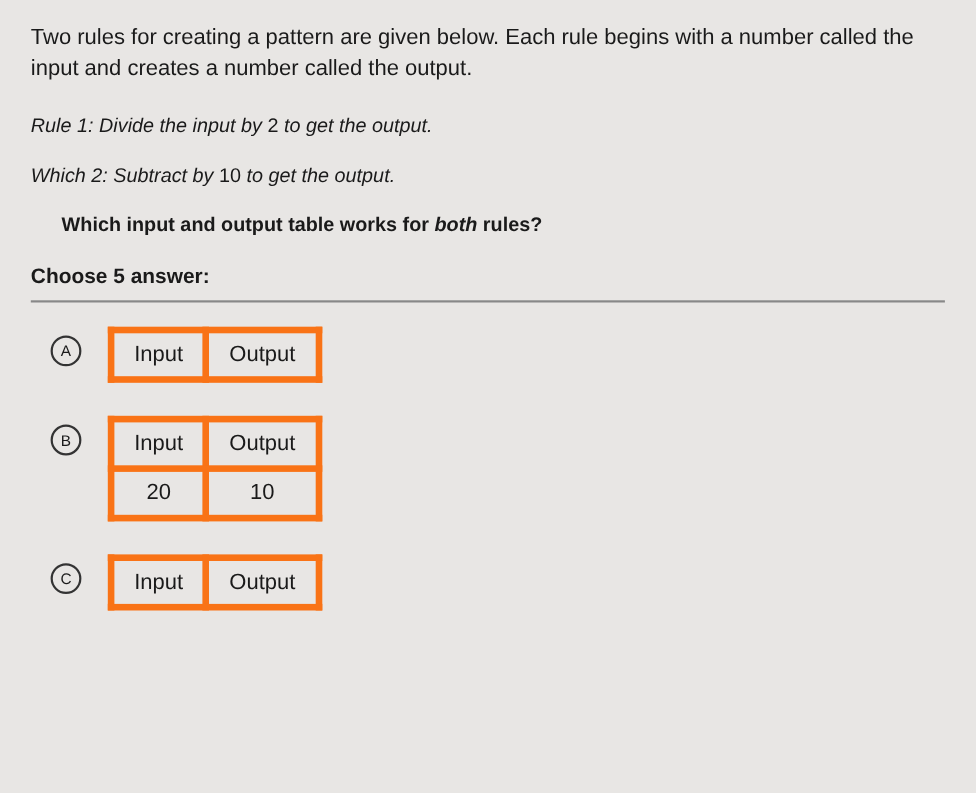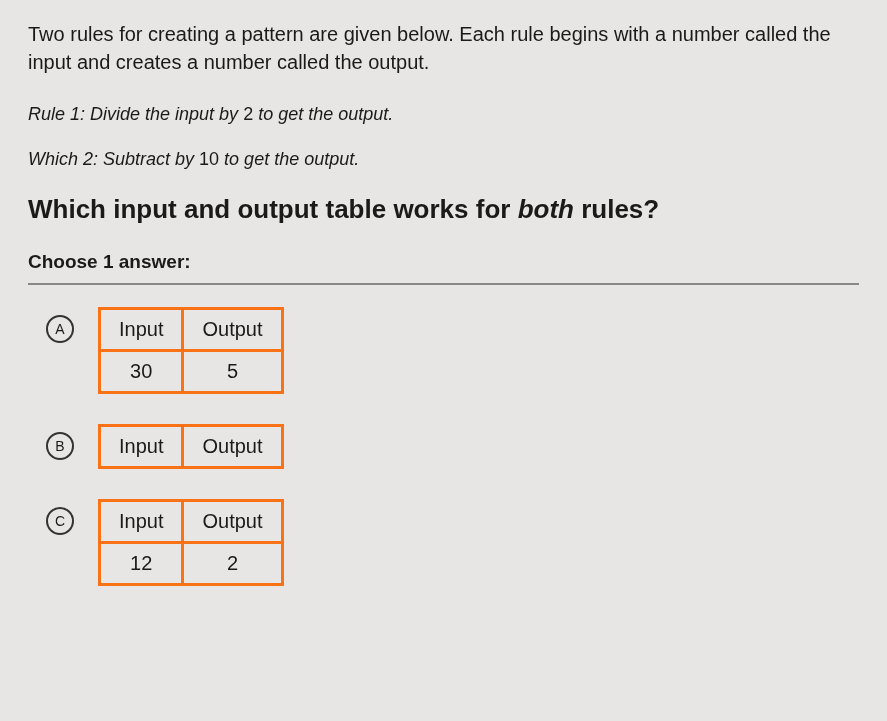--- a/index.html
+++ b/index.html
@@ -29,9 +29,10 @@
       font-style: normal;
     }
     .question {
-      font-size: 26px;
+      font-size: 18px;
       font-weight: 700;
       margin-bottom: 26px;
+      margin-left: 28px;
     }
     .question .italic {
       font-style: italic;

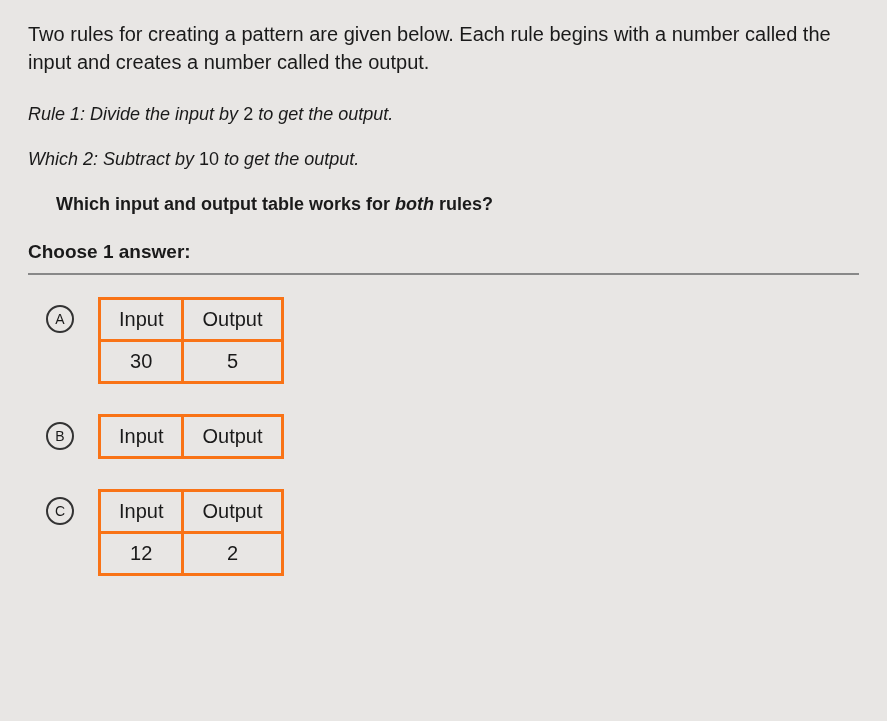--- a/index.html
+++ b/index.html
@@ -99,7 +99,7 @@
   <span>Which input and output table works for </span><span class="italic">both</span><span> rules?</span>
 </p>
 
-<p class="choose">Choose 1 answer:</p>
+<p class="choose">Choose 5 answer:</p>
 
 <hr class="divider">
 

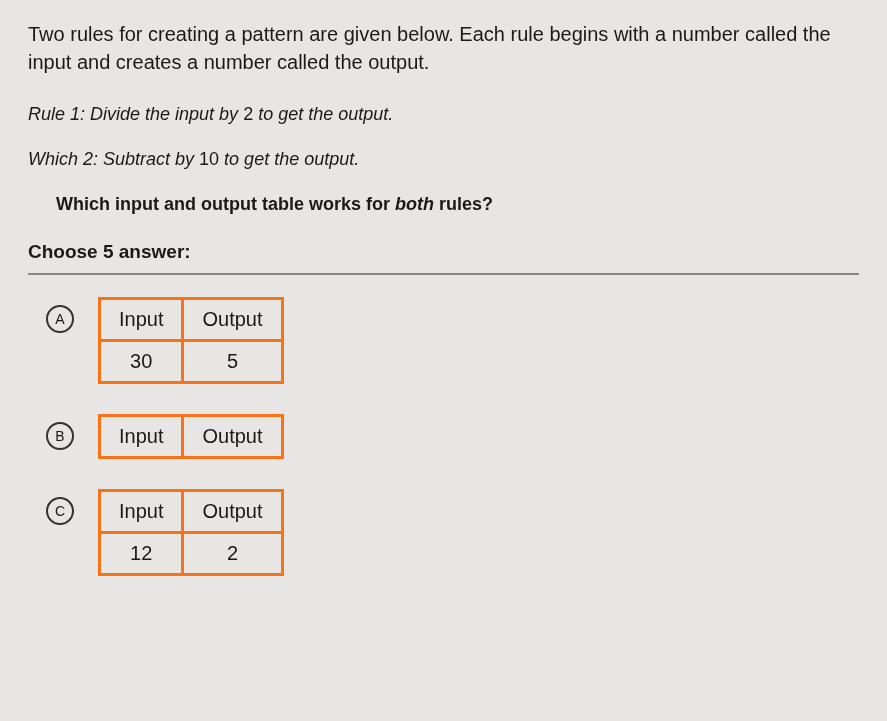--- a/index.html
+++ b/index.html
@@ -73,7 +73,7 @@
       font-size: 20px;
     }
     .io-table th, .io-table td {
-      border: 3px solid #f97316;
+      border: 6px solid #f97316;
       padding: 8px 18px;
       text-align: center;
       font-weight: normal;

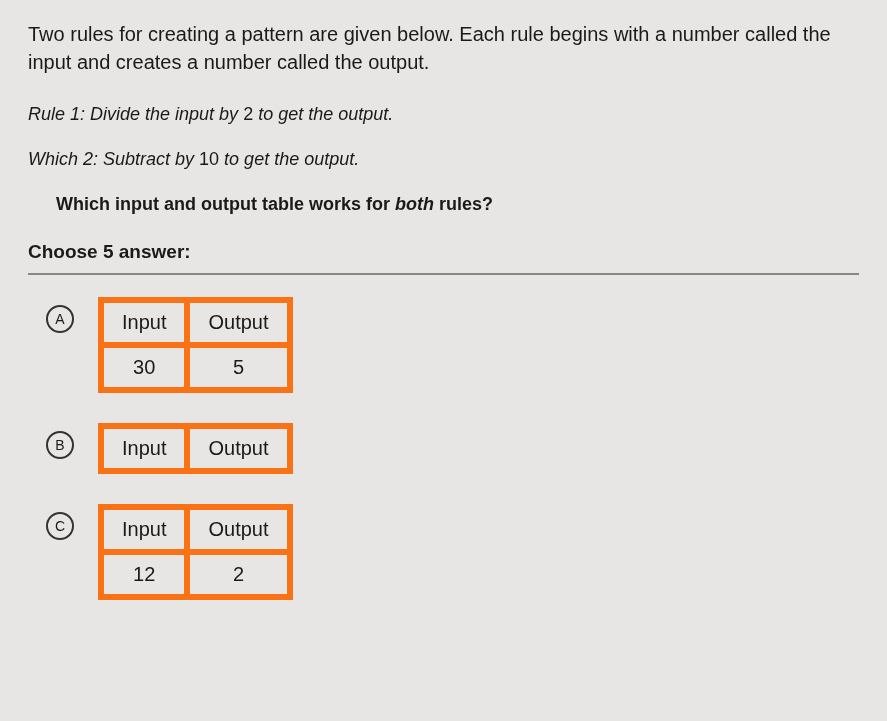--- a/index.html
+++ b/index.html
@@ -111,10 +111,6 @@
       <th>Input</th>
       <th>Output</th>
     </tr>
-    <tr>
-      <td>30</td>
-      <td>5</td>
-    </tr>
   </tbody>
     </table>
 </div>

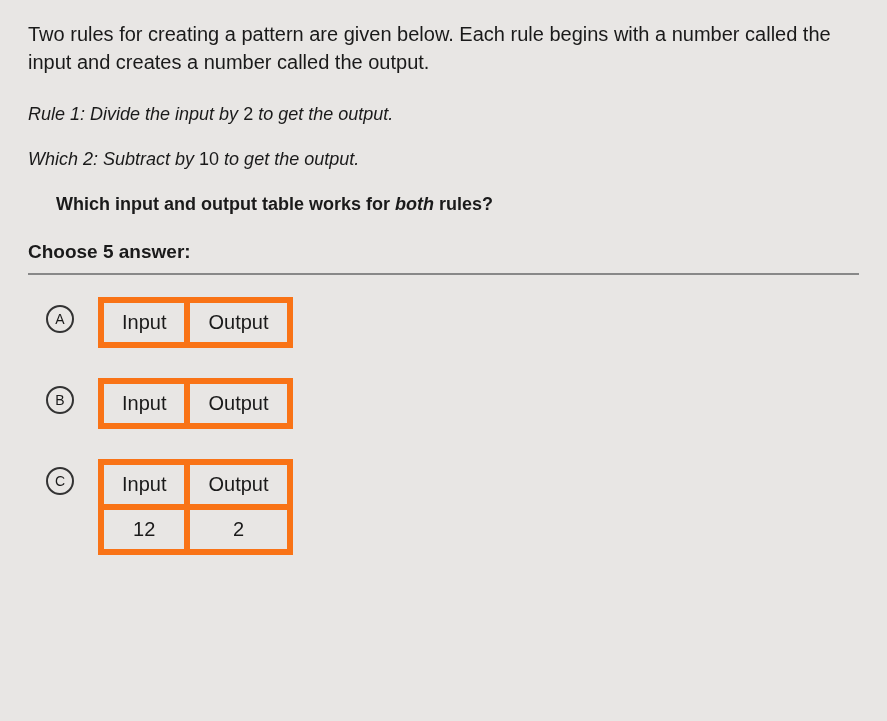--- a/index.html
+++ b/index.html
@@ -123,6 +123,10 @@
       <th>Input</th>
       <th>Output</th>
     </tr>
+    <tr>
+      <td>20</td>
+      <td>10</td>
+    </tr>
   </tbody>
     </table>
 </div>

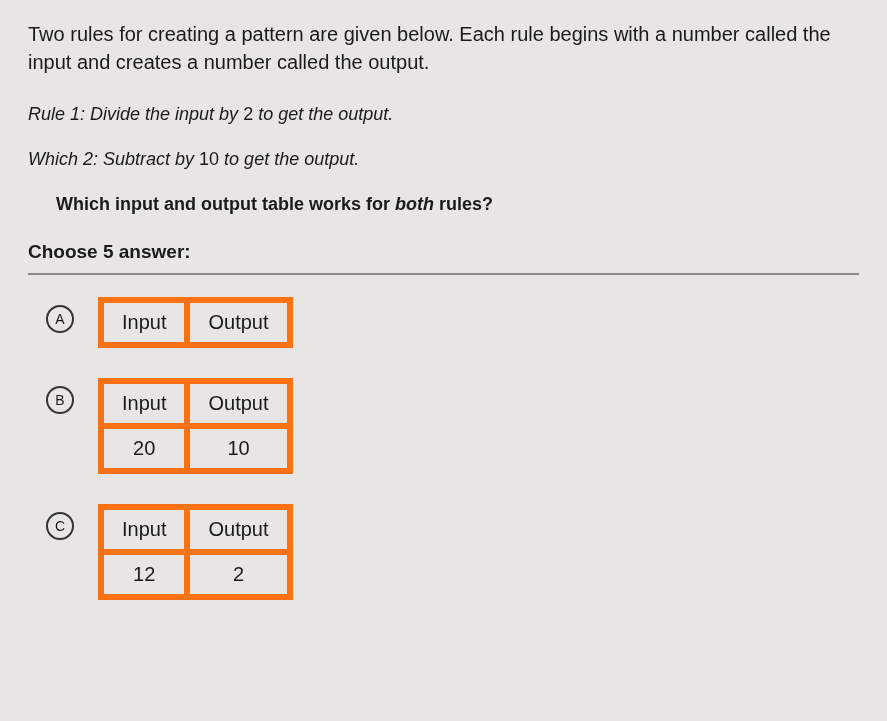--- a/index.html
+++ b/index.html
@@ -139,10 +139,6 @@
       <th>Input</th>
       <th>Output</th>
     </tr>
-    <tr>
-      <td>12</td>
-      <td>2</td>
-    </tr>
   </tbody>
     </table>
 </div>

